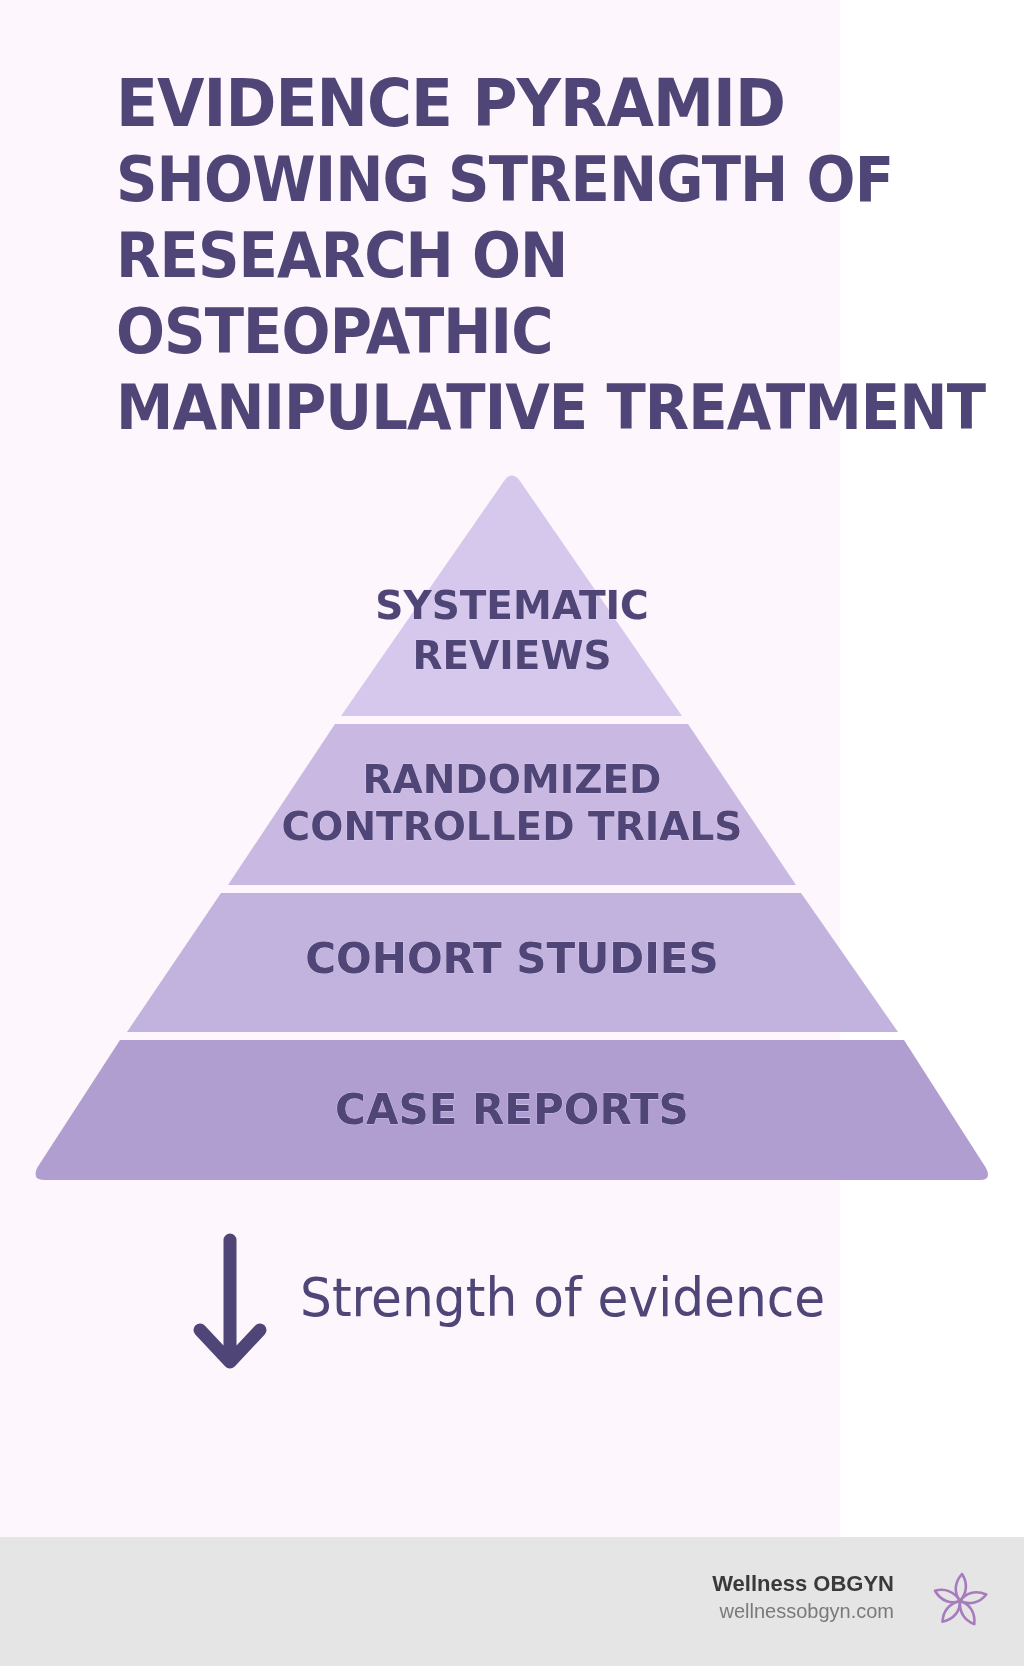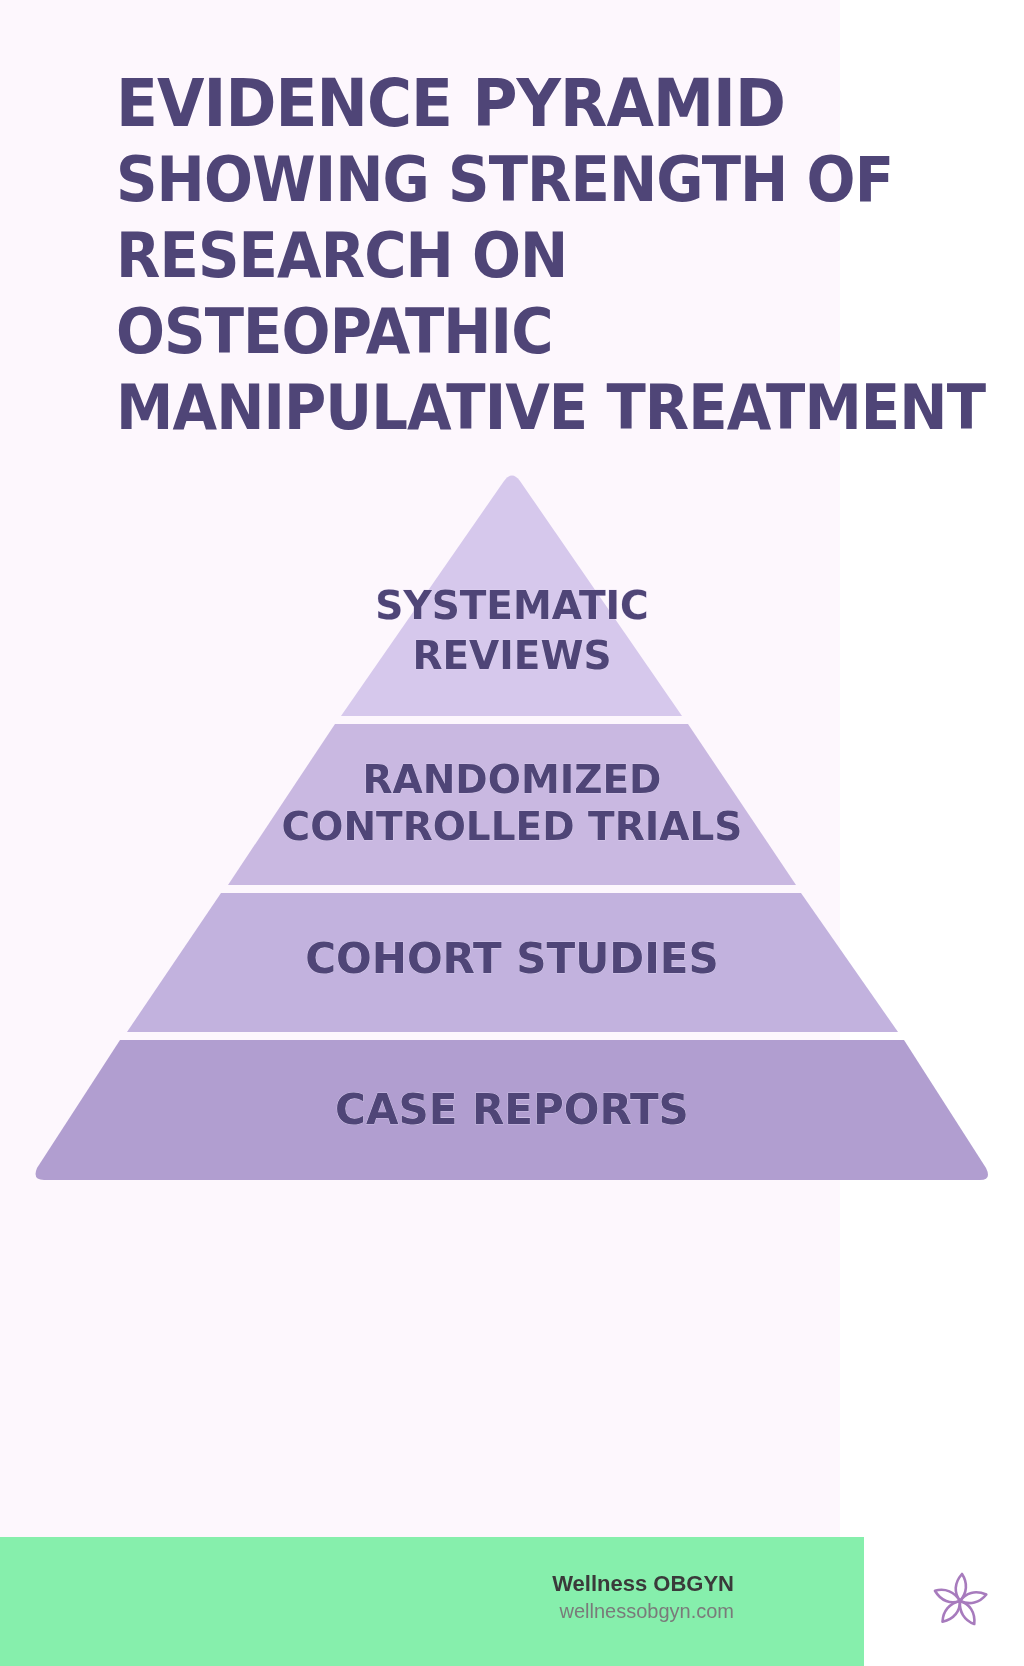--- a/index.html
+++ b/index.html
@@ -150,6 +150,12 @@
     </g>
   </svg>
 
+  <div class="legend">
+    <svg class="arrow-icon" viewBox="0 0 80 140" xmlns="http://www.w3.org/2000/svg">
+      <path d="M 40 8 L 40 128 M 10 98 L 40 130 L 70 98" fill="none" stroke="#4f4577" stroke-width="13" stroke-linecap="round" stroke-linejoin="round"></path>
+    </svg>
+    <span class="legend-text">Strength of evidence</span>
+  </div>
 </div>
 
 <div class="footer">

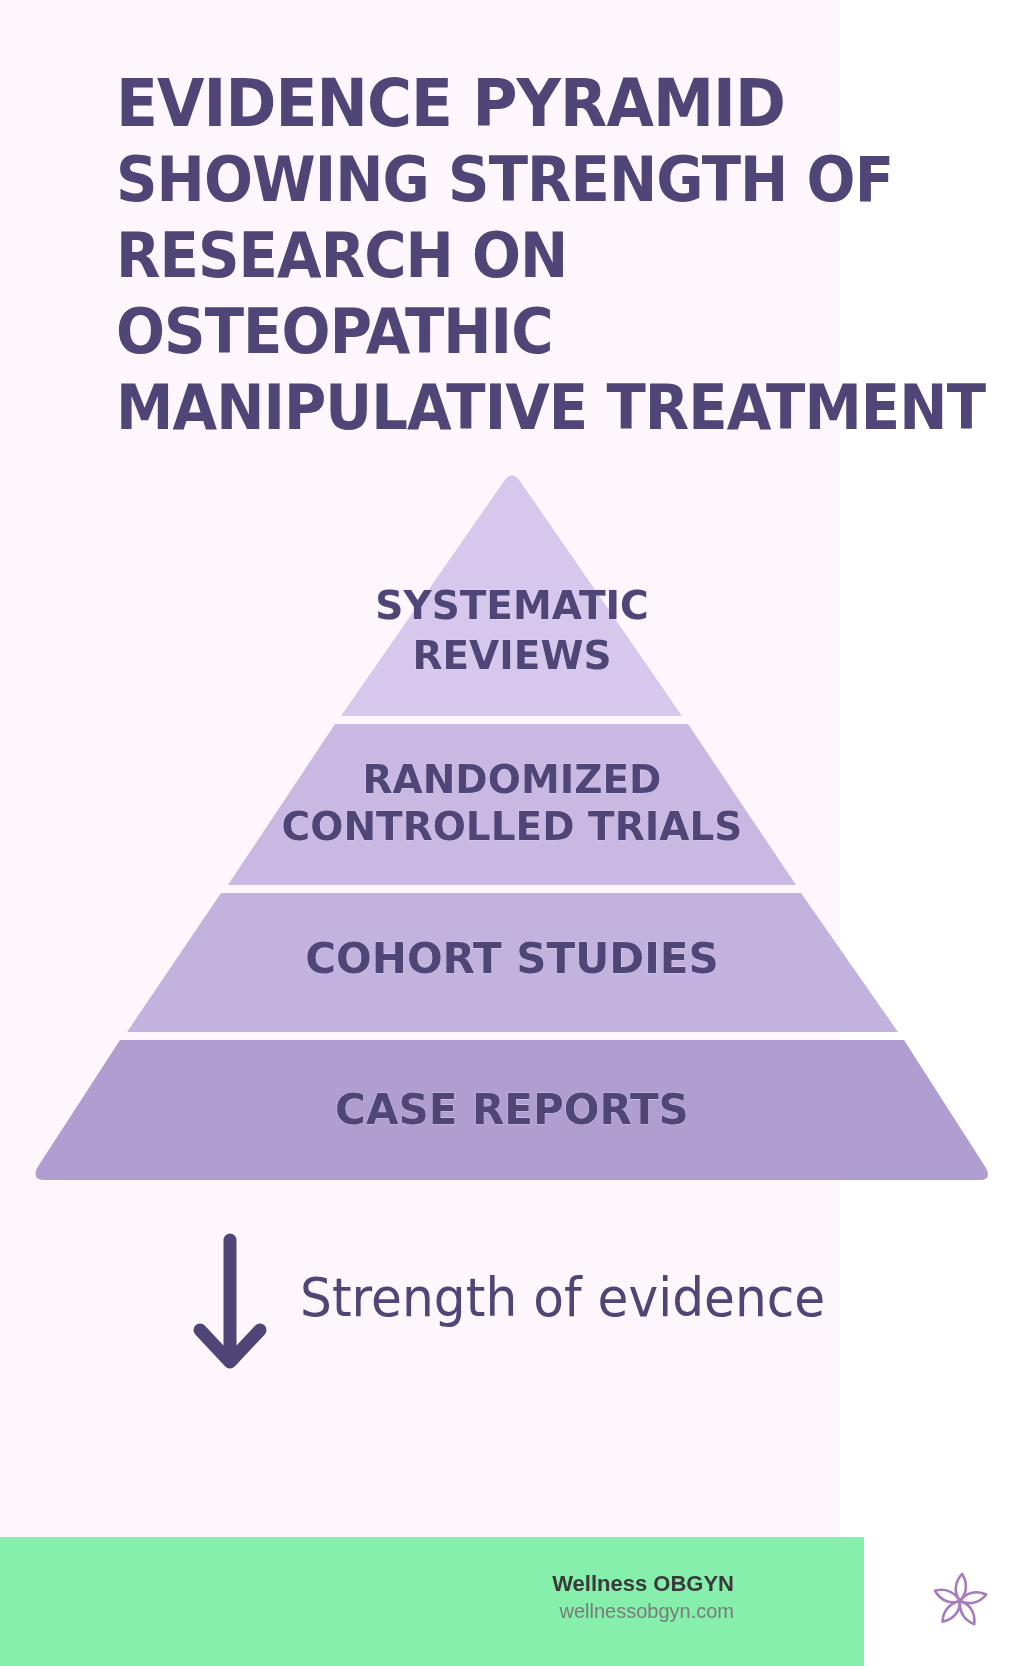--- a/index.html
+++ b/index.html
@@ -82,9 +82,9 @@
       position: absolute;
       left: 0;
       top: 1537px;
-      width: 864px;
+      width: 1024px;
       height: 129px;
-      background: #86efac;
+      background: #e5e5e5;
     }
     .brand {
       position: absolute;

